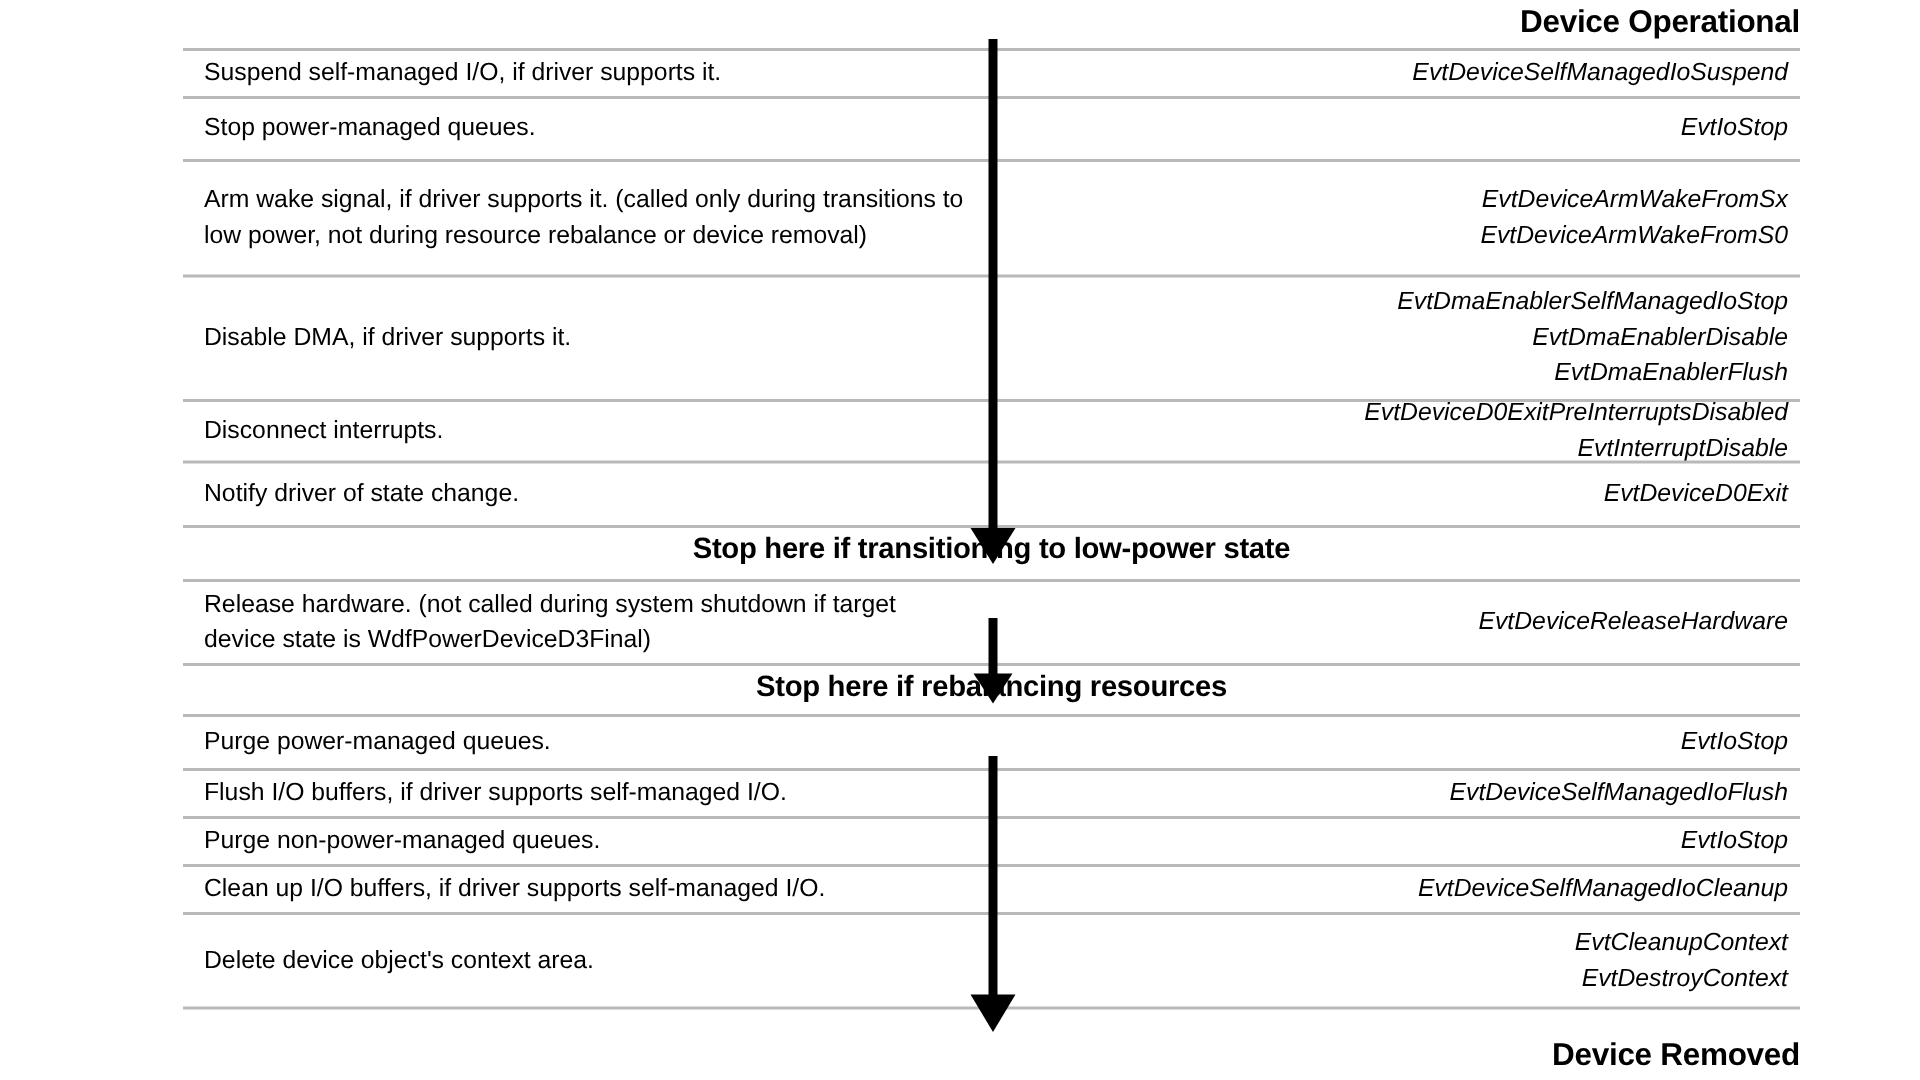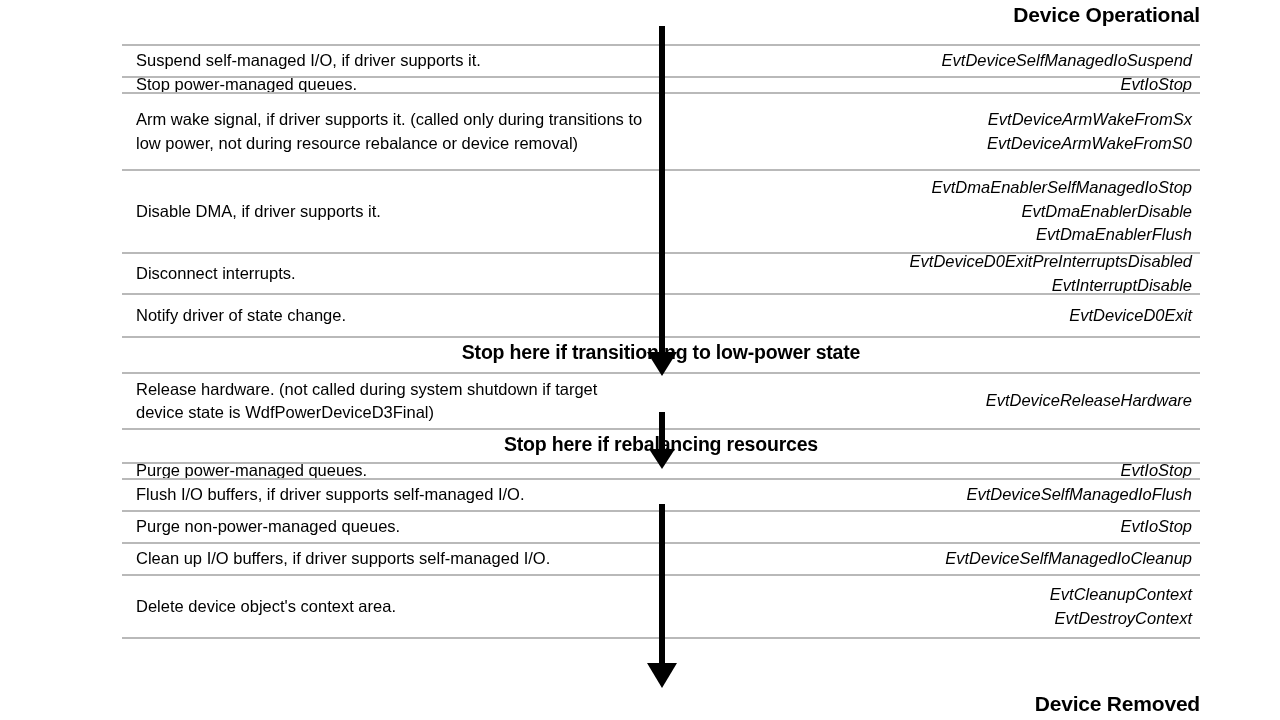--- a/index.html
+++ b/index.html
@@ -42,7 +42,7 @@
   #table {
     position: absolute;
     left: 122px;
-    top: 44px;
+    top: 32px;
     width: 1078px;
   }
 

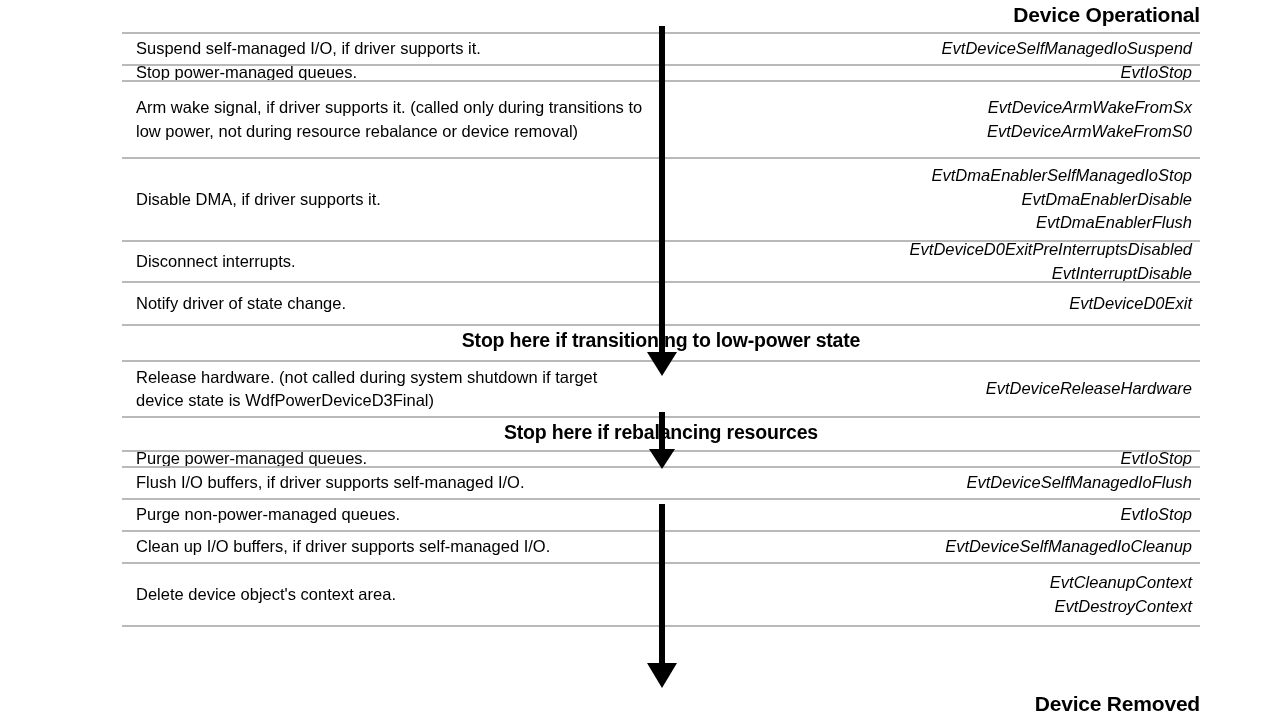--- a/index.html
+++ b/index.html
@@ -112,7 +112,7 @@
       </div>
     </div>
 
-    <div class="row" style="height:16px">
+    <div class="row" style="height:42px">
       <div class="col-desc">Stop power-managed queues.</div>
       <div class="col-cb">
         <span class="cb-line">EvtIoStop</span>

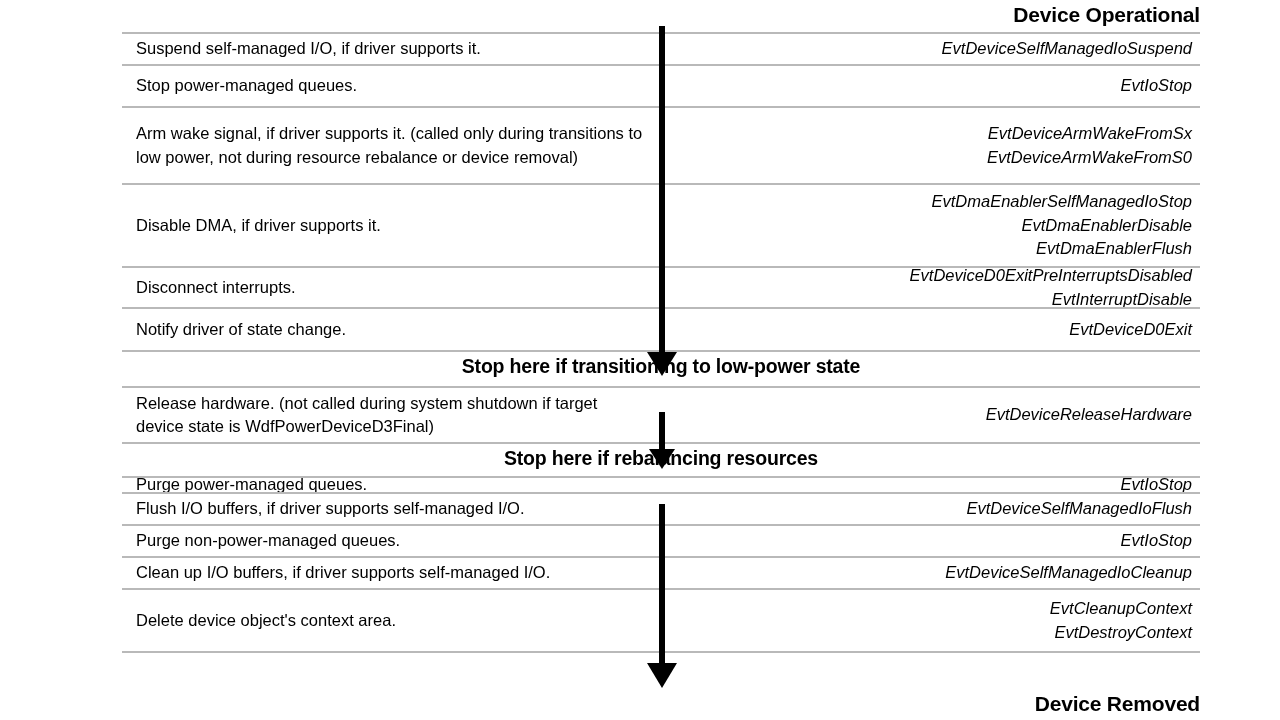--- a/index.html
+++ b/index.html
@@ -162,7 +162,7 @@
 
     <div class="row divider" style="height:34px">Stop here if rebalancing resources</div>
 
-    <div class="row" style="height:16px">
+    <div class="row" style="height:36px">
       <div class="col-desc">Purge power-managed queues.</div>
       <div class="col-cb">
         <span class="cb-line">EvtIoStop</span>

